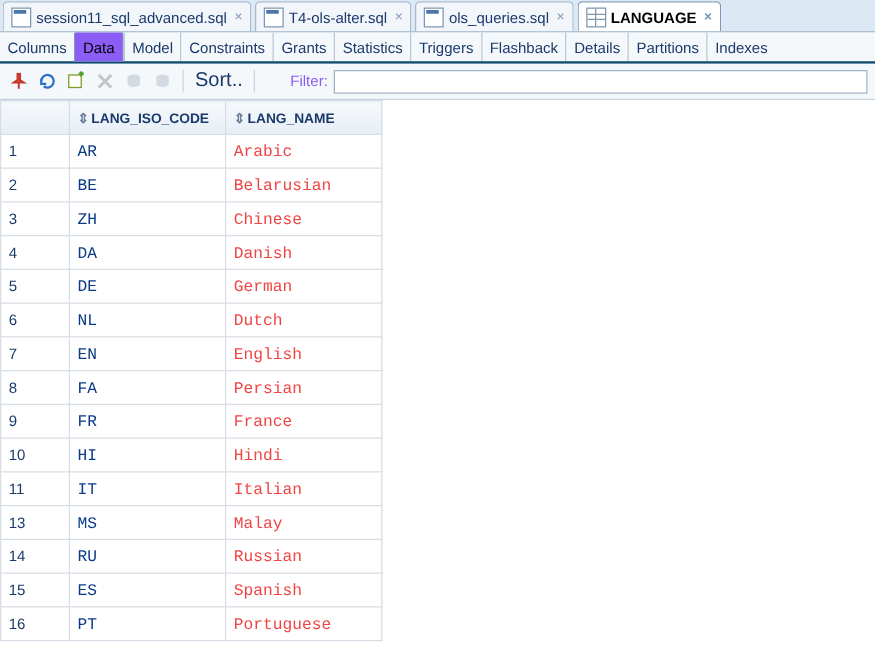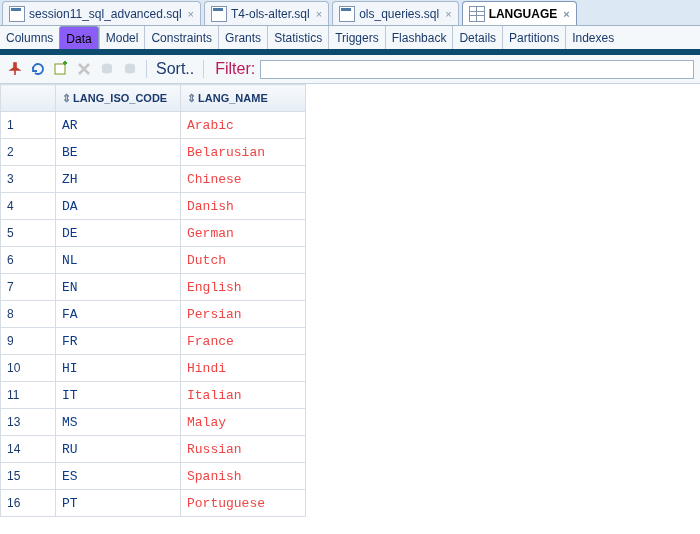--- a/index.html
+++ b/index.html
@@ -83,9 +83,9 @@
     
     .sub-tabs {
       display: flex;
-      align-items: flex-start;
+      align-items: flex-end;
       background: #f5f8fb;
-      border-bottom: 6px solid #0c4a6e;
+      border-bottom: 2px solid #0c4a6e;
       height: 23px;
       overflow: hidden;
       white-space: nowrap;

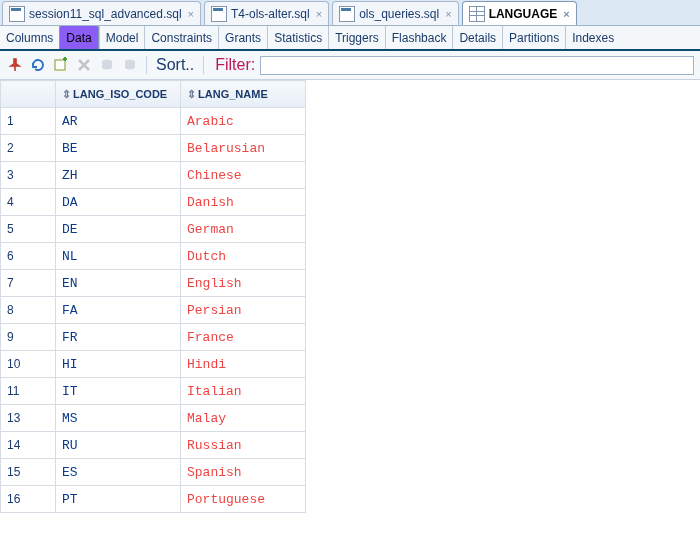--- a/index.html
+++ b/index.html
@@ -137,9 +137,9 @@
       cursor: pointer;
     }
     .filter-label {
-      font-size: 16px;
-      color: #be185d;
-      margin-left: 4px;
+      font-size: 12px;
+      color: #8b5cf6;
+      margin-left: 21px;
     }
     .filter-input {
       flex: 1;

